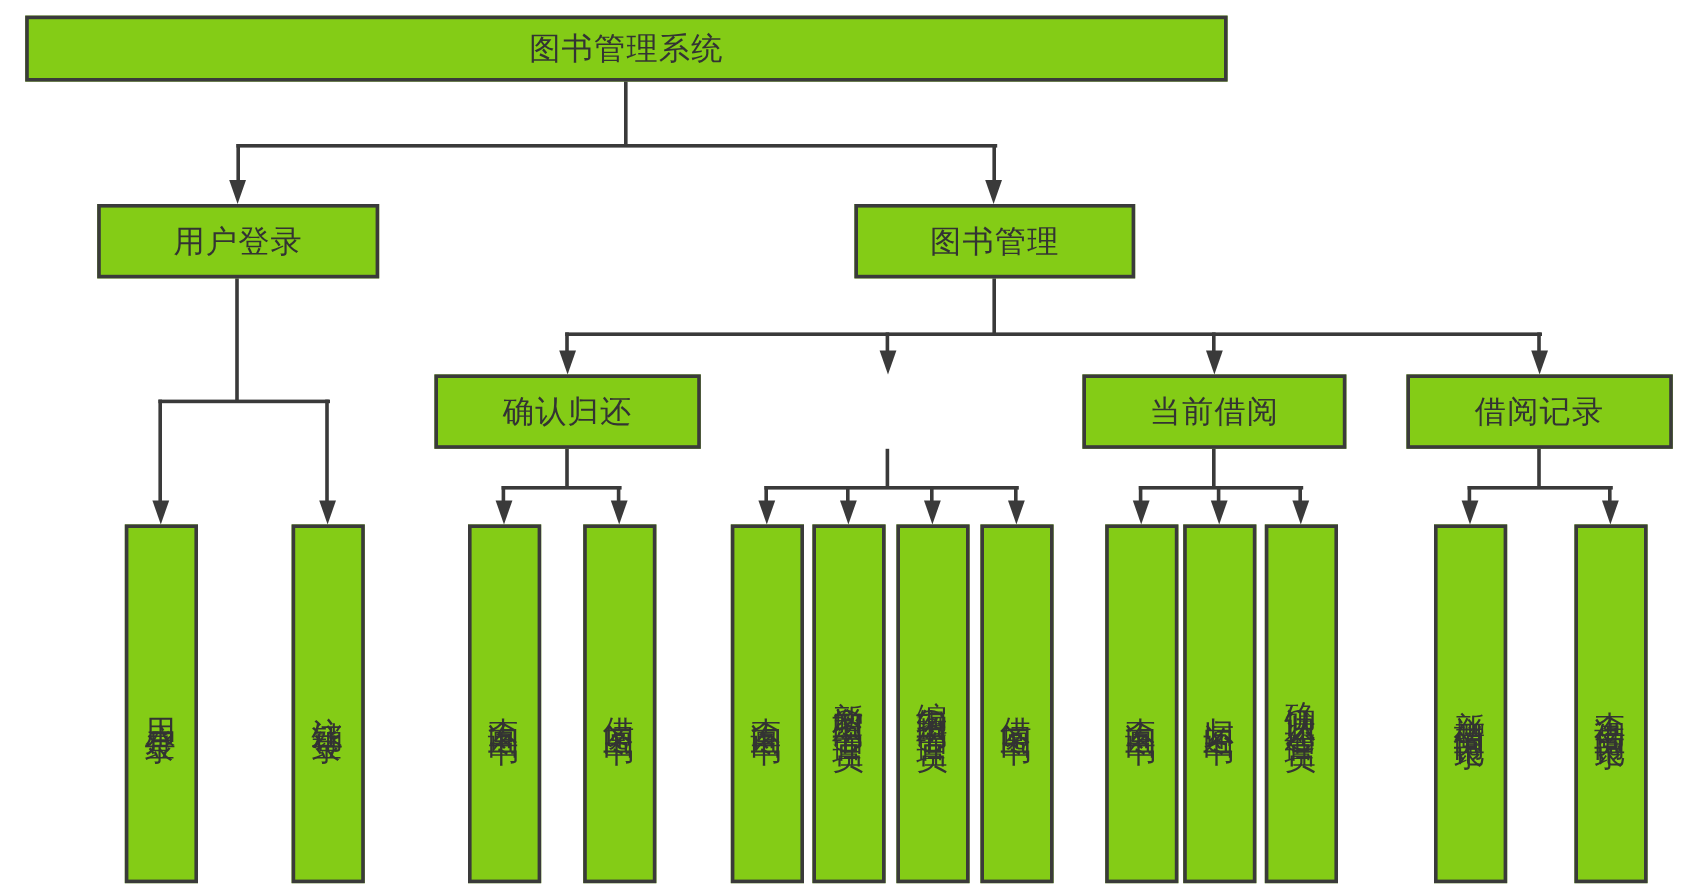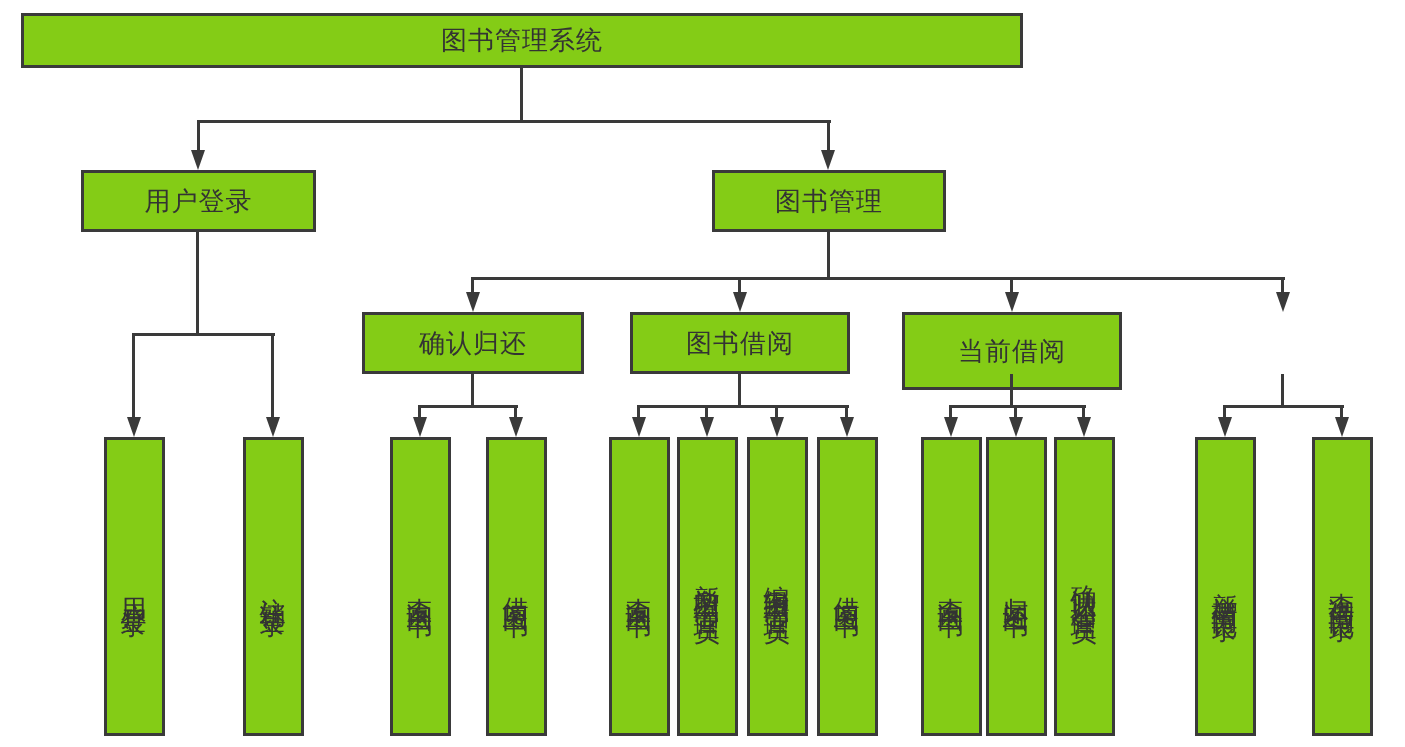--- a/index.html
+++ b/index.html
@@ -51,7 +51,6 @@
   <div class="bx" style="left:712px;top:170px;width:234px;height:62px">图书管理</div>
 
   <div class="bx" style="left:362px;top:312px;width:222px;height:62px">确认归还</div>
-  <div class="bx" style="left:630px;top:312px;width:220px;height:62px">图书借阅</div>
   <div class="bx" style="left:902px;top:312px;width:220px;height:78px">当前借阅</div>
 
   <div class="bx vbx" style="left:104px;top:437px;width:61px;height:299px">用户登录</div>

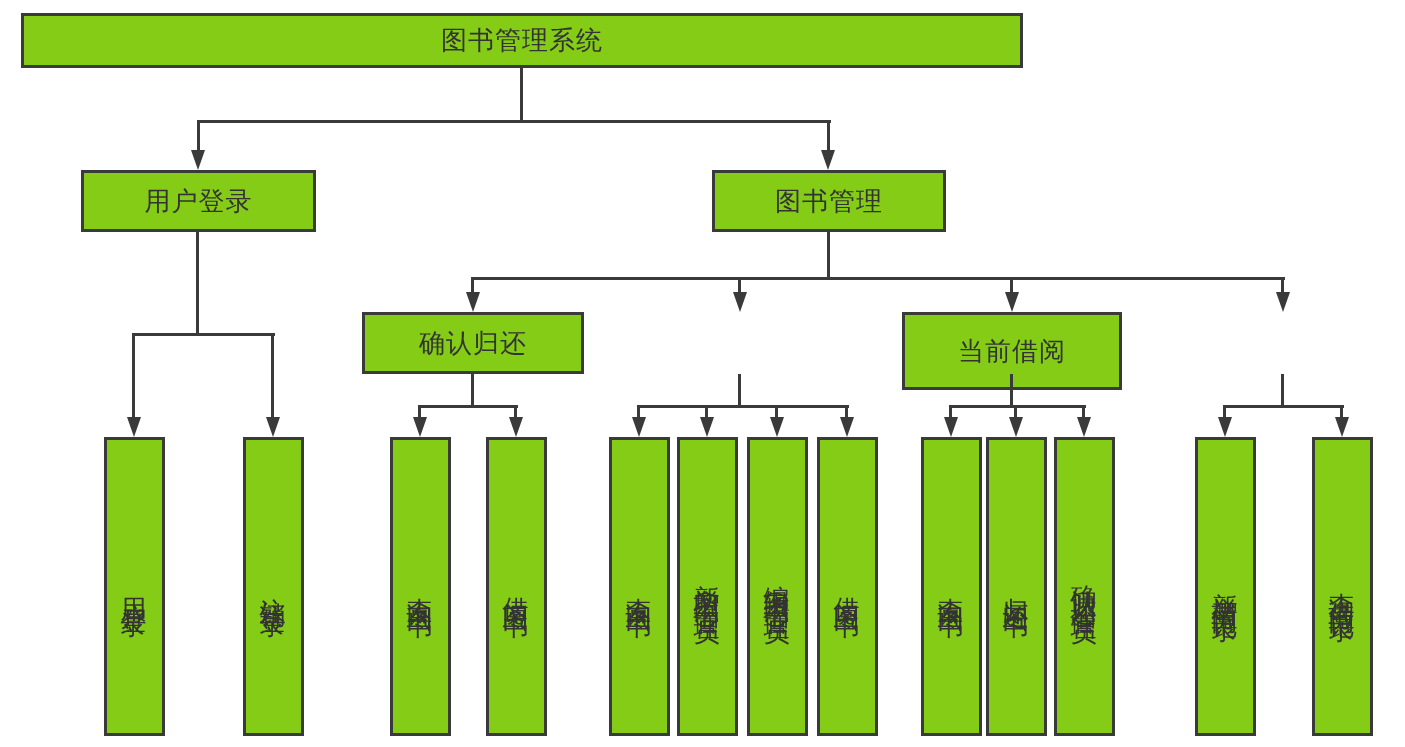--- a/index.html
+++ b/index.html
@@ -51,7 +51,7 @@
   <div class="bx" style="left:712px;top:170px;width:234px;height:62px">图书管理</div>
 
   <div class="bx" style="left:362px;top:312px;width:222px;height:62px">确认归还</div>
-  <div class="bx" style="left:902px;top:312px;width:220px;height:78px">当前借阅</div>
+  <div class="bx" style="left:902px;top:312px;width:220px;height:62px">当前借阅</div>
 
   <div class="bx vbx" style="left:104px;top:437px;width:61px;height:299px">用户登录</div>
   <div class="bx vbx" style="left:243px;top:437px;width:61px;height:299px">注销登录</div>

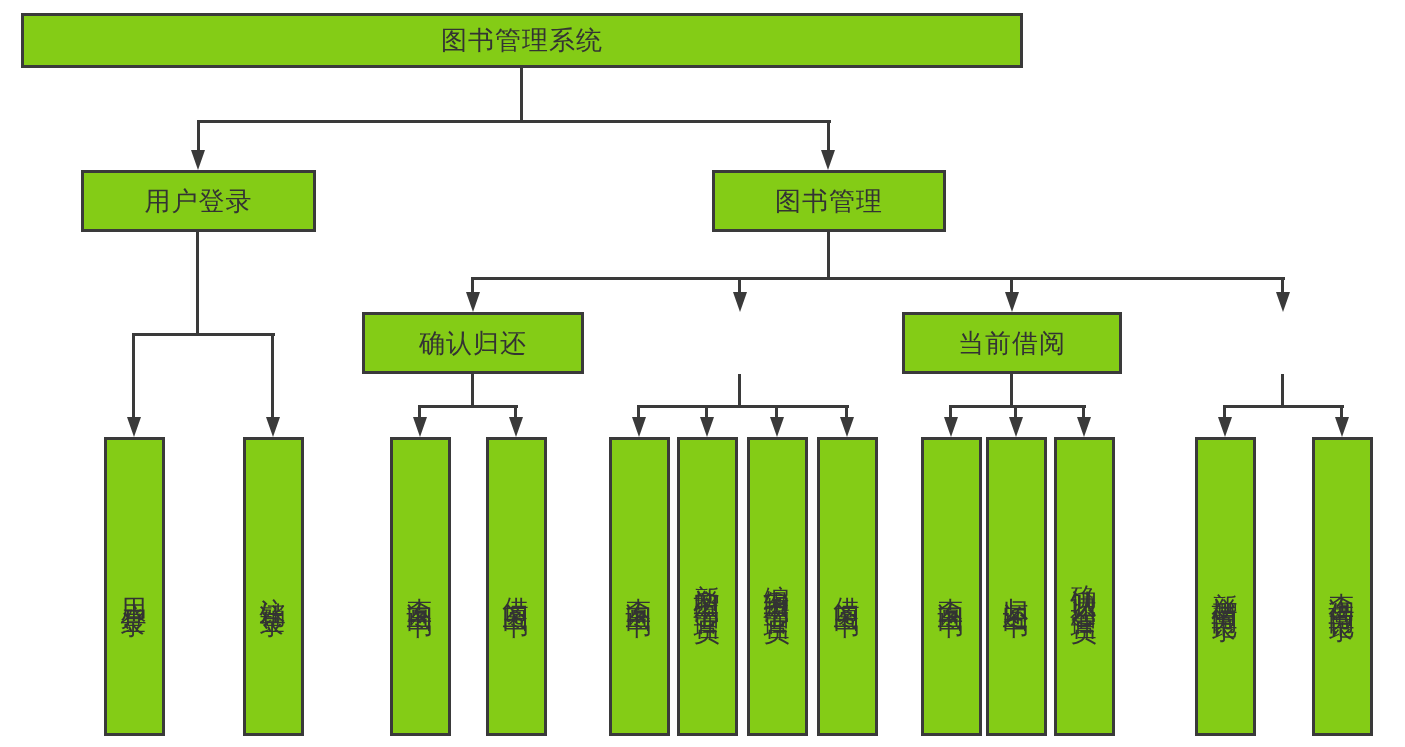--- a/index.html
+++ b/index.html
@@ -52,6 +52,7 @@
 
   <div class="bx" style="left:362px;top:312px;width:222px;height:62px">确认归还</div>
   <div class="bx" style="left:902px;top:312px;width:220px;height:62px">当前借阅</div>
+  <div class="bx" style="left:1172px;top:312px;width:222px;height:62px">借阅记录</div>
 
   <div class="bx vbx" style="left:104px;top:437px;width:61px;height:299px">用户登录</div>
   <div class="bx vbx" style="left:243px;top:437px;width:61px;height:299px">注销登录</div>

